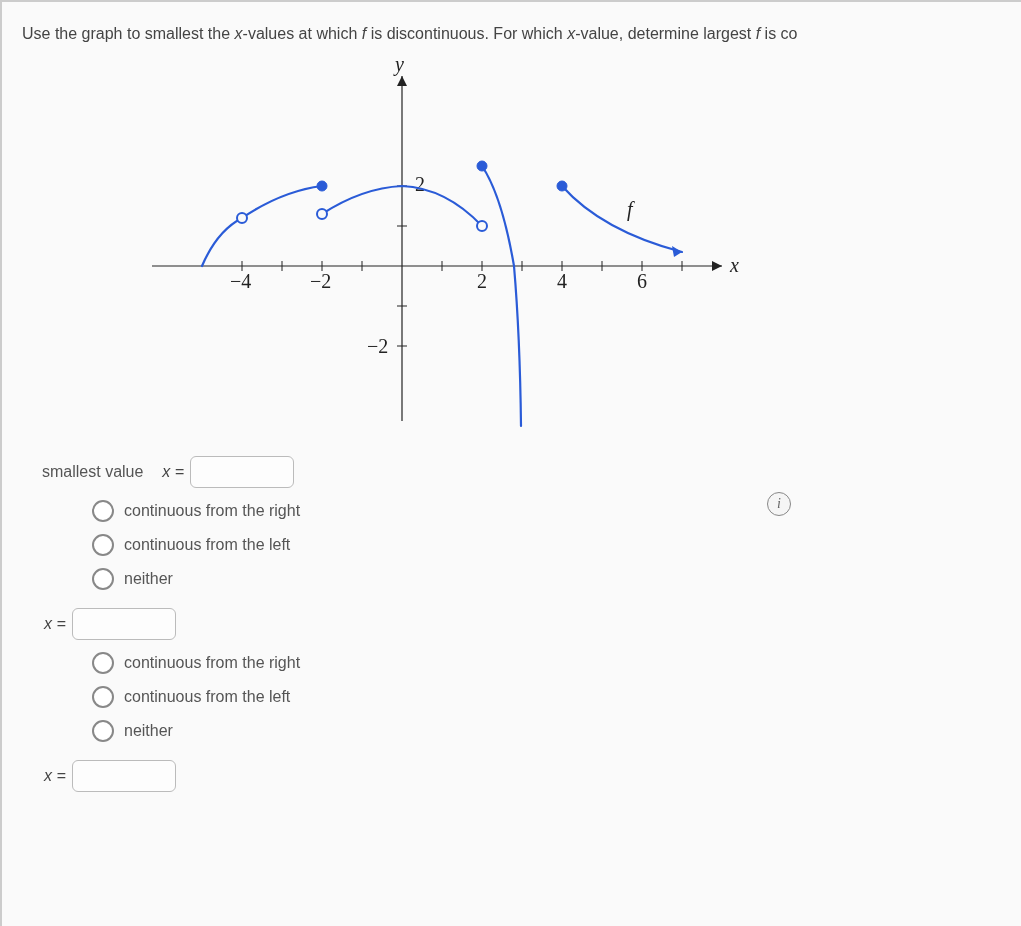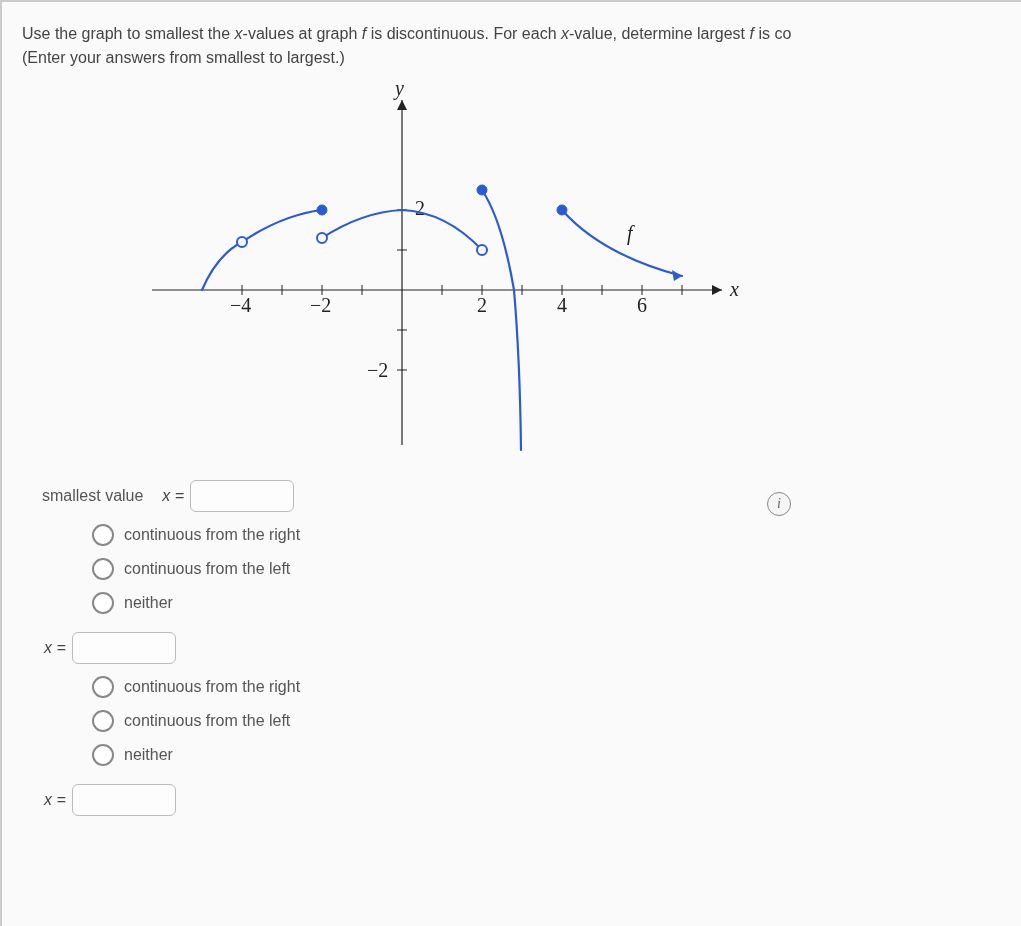--- a/index.html
+++ b/index.html
@@ -87,7 +87,7 @@
 <div class="page">
 
   <div class="question-text">
-    <span>Use the graph to smallest the </span><span class="italic">x</span><span>-values at graph </span><span class="italic">f</span><span> is discontinuous. For each </span><span class="italic">x</span><span>-value, determine largest </span><span class="italic">f</span><span> is co</span>
+    <span>Use the graph to smallest the </span><span class="italic">x</span><span>-values at which </span><span class="italic">f</span><span> is discontinuous. For each </span><span class="italic">x</span><span>-value, determine largest </span><span class="italic">f</span><span> is co</span>
     <br>
     <span>(Enter your answers from smallest to largest.)</span>
   </div>

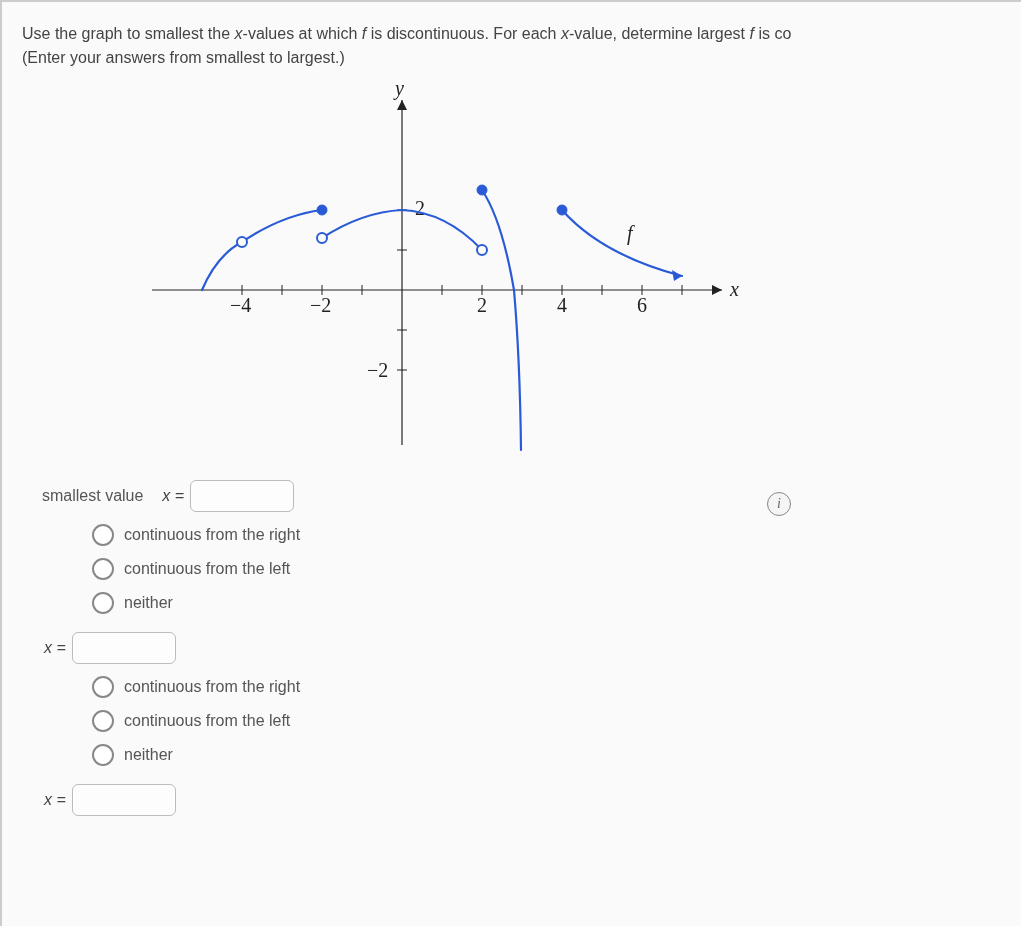--- a/index.html
+++ b/index.html
@@ -87,7 +87,7 @@
 <div class="page">
 
   <div class="question-text">
-    <span>Use the graph to smallest the </span><span class="italic">x</span><span>-values at which </span><span class="italic">f</span><span> is discontinuous. For each </span><span class="italic">x</span><span>-value, determine largest </span><span class="italic">f</span><span> is co</span>
+    <span>Use the graph to smallest the </span><span class="italic">x</span><span>-values at which </span><span class="italic">f</span><span> is discontinuous. For which </span><span class="italic">x</span><span>-value, determine largest </span><span class="italic">f</span><span> is co</span>
     <br>
     <span>(Enter your answers from smallest to largest.)</span>
   </div>

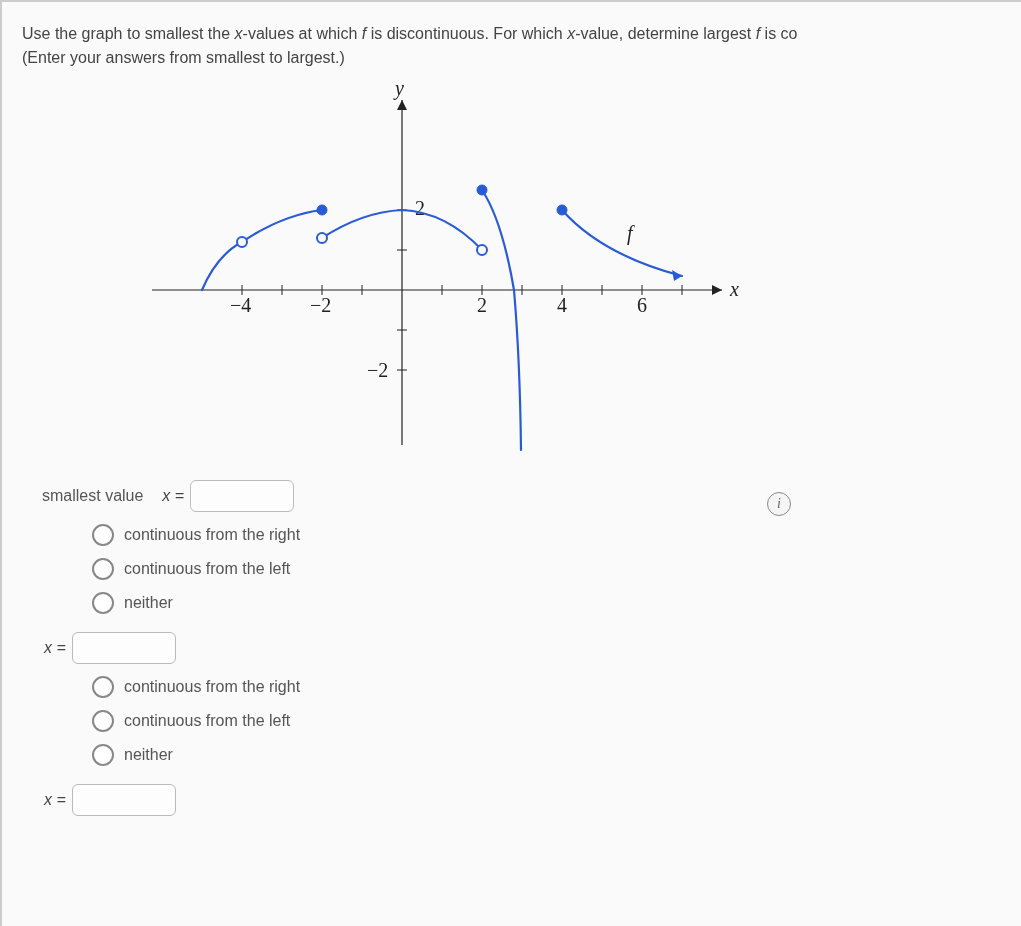--- a/index.html
+++ b/index.html
@@ -89,7 +89,6 @@
   <div class="question-text">
     <span>Use the graph to smallest the </span><span class="italic">x</span><span>-values at which </span><span class="italic">f</span><span> is discontinuous. For which </span><span class="italic">x</span><span>-value, determine largest </span><span class="italic">f</span><span> is co</span>
     <br>
-    <span>(Enter your answers from smallest to largest.)</span>
   </div>
 
   <div class="graph-wrap">

